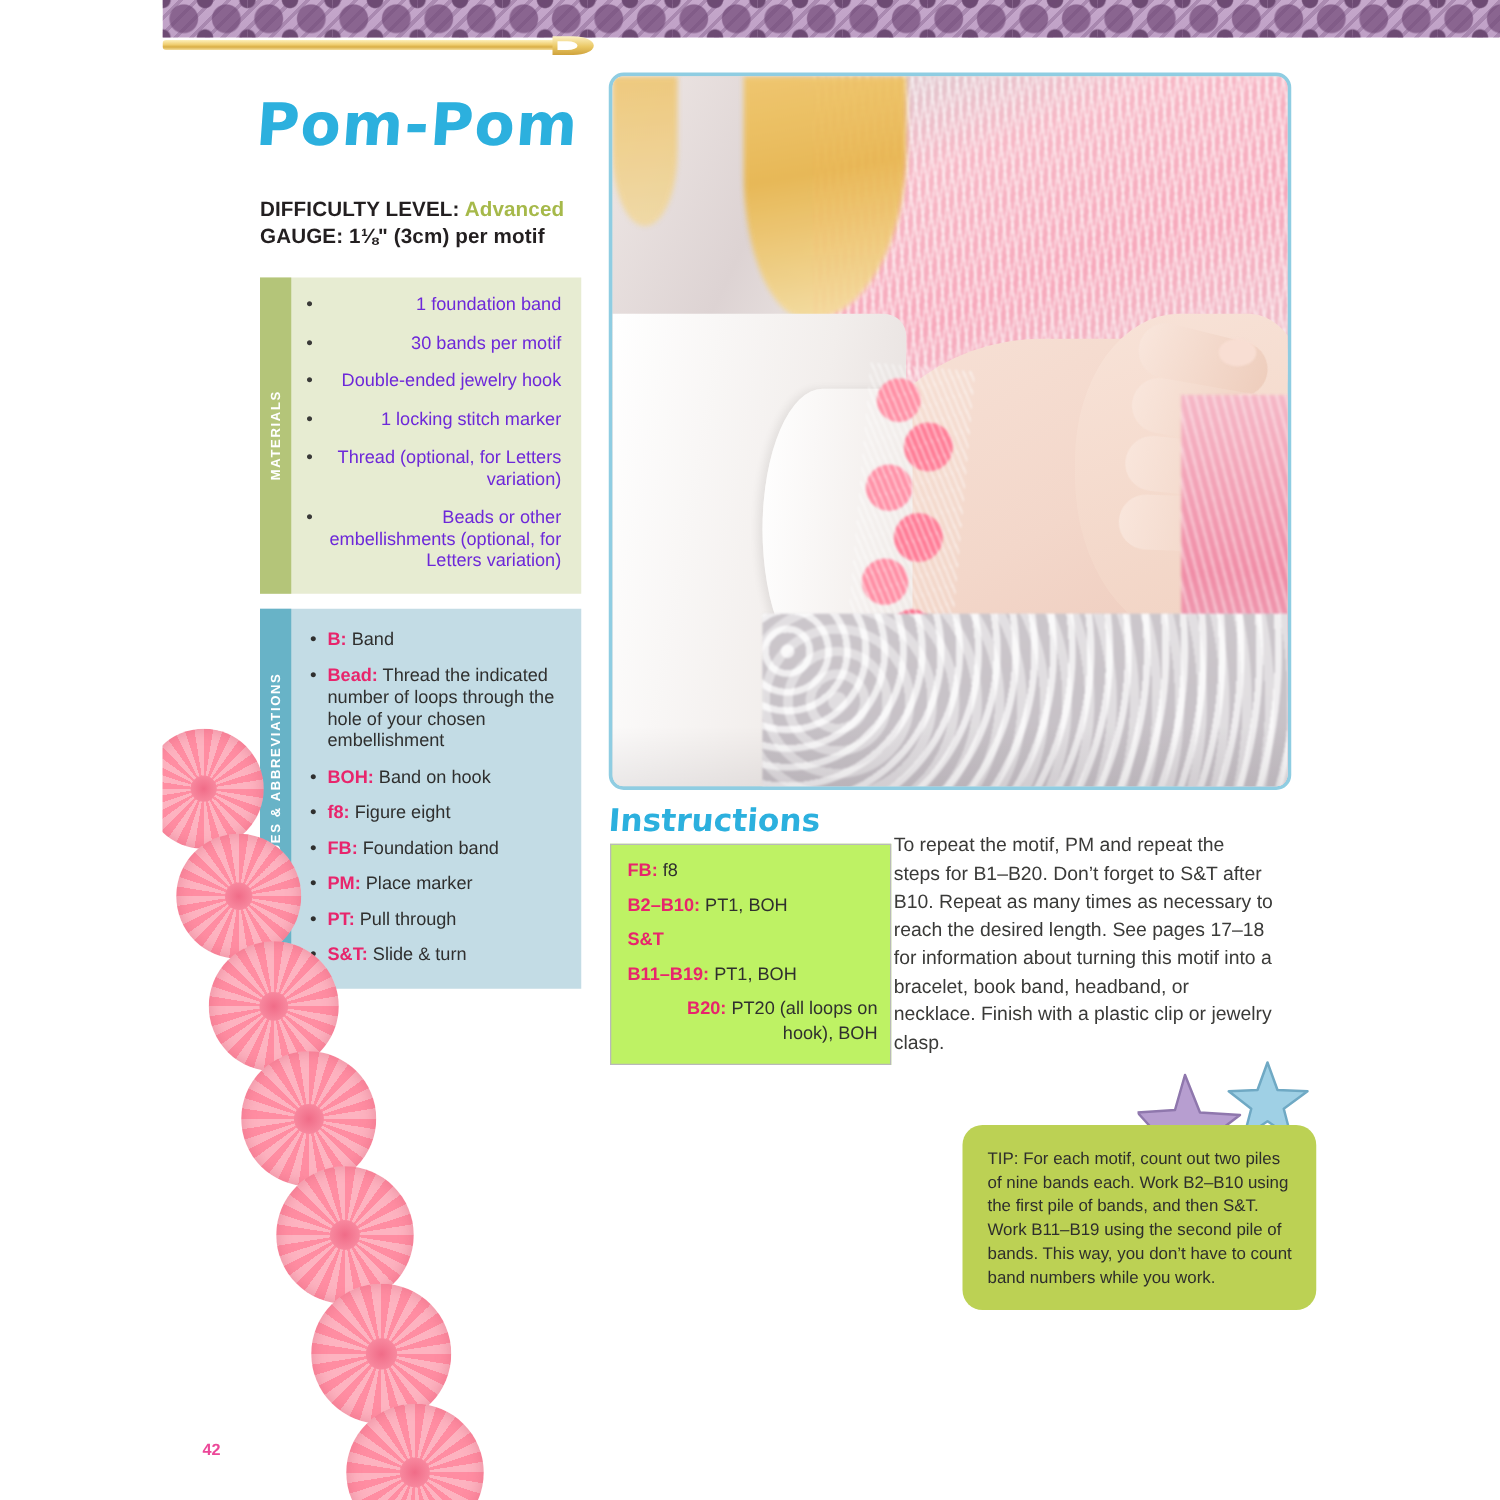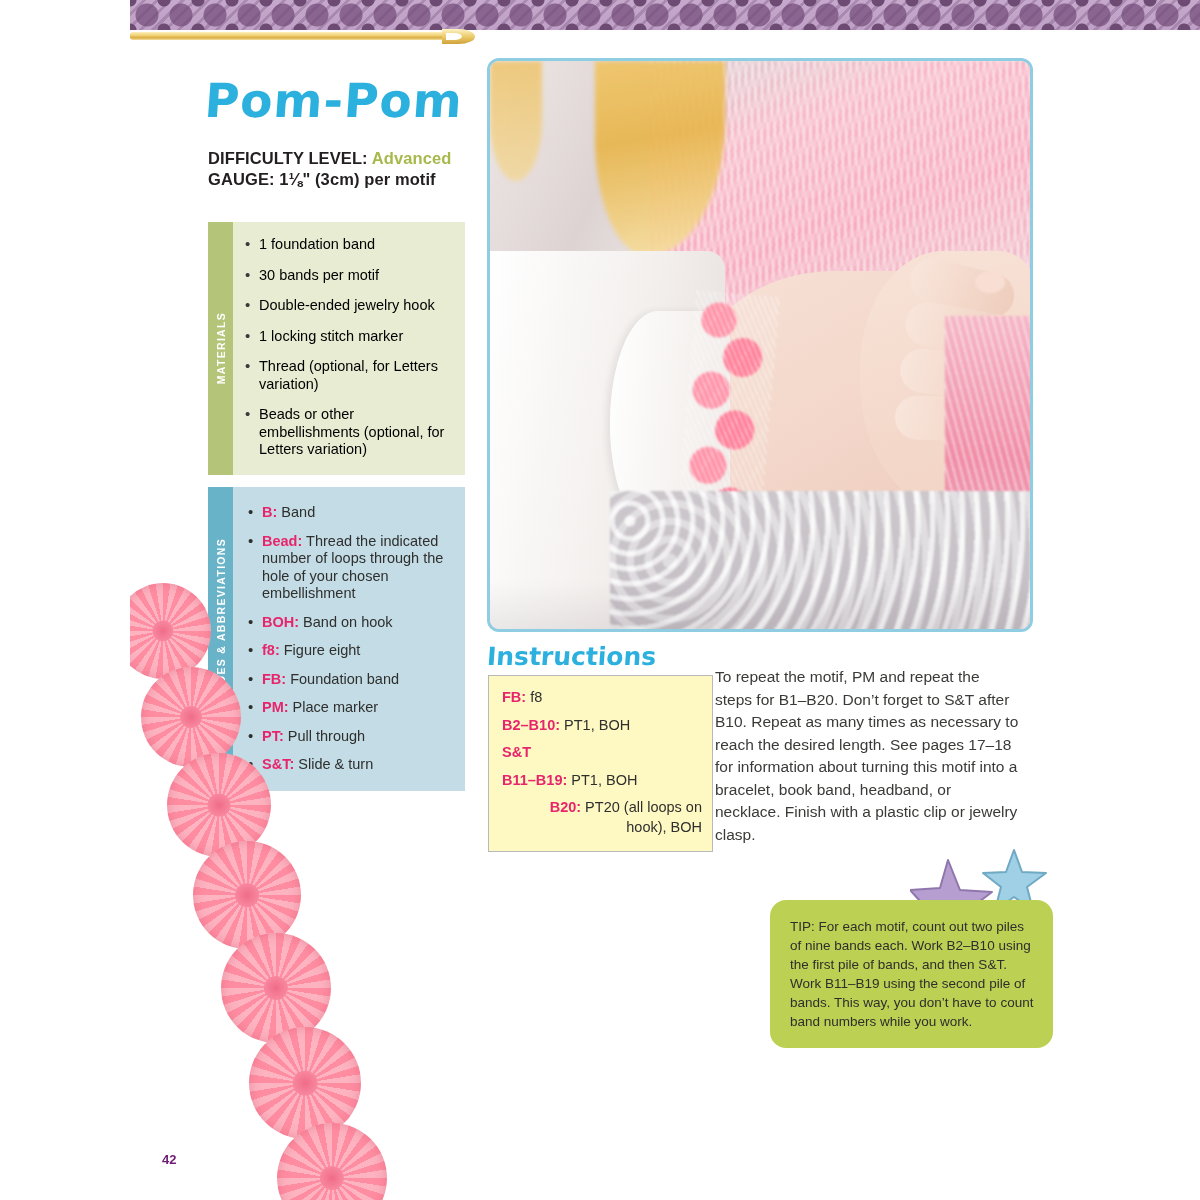--- a/index.html
+++ b/index.html
@@ -58,7 +58,7 @@
     transform:skewX(-4deg);
   }
   .meta{
-    position:absolute;left:78px;top:148px;width:300px;
+    position:absolute;left:78px;top:158px;width:300px;
     font-size:16.5px;font-weight:bold;color:#231f20;line-height:21px;
     letter-spacing:.1px;
   }

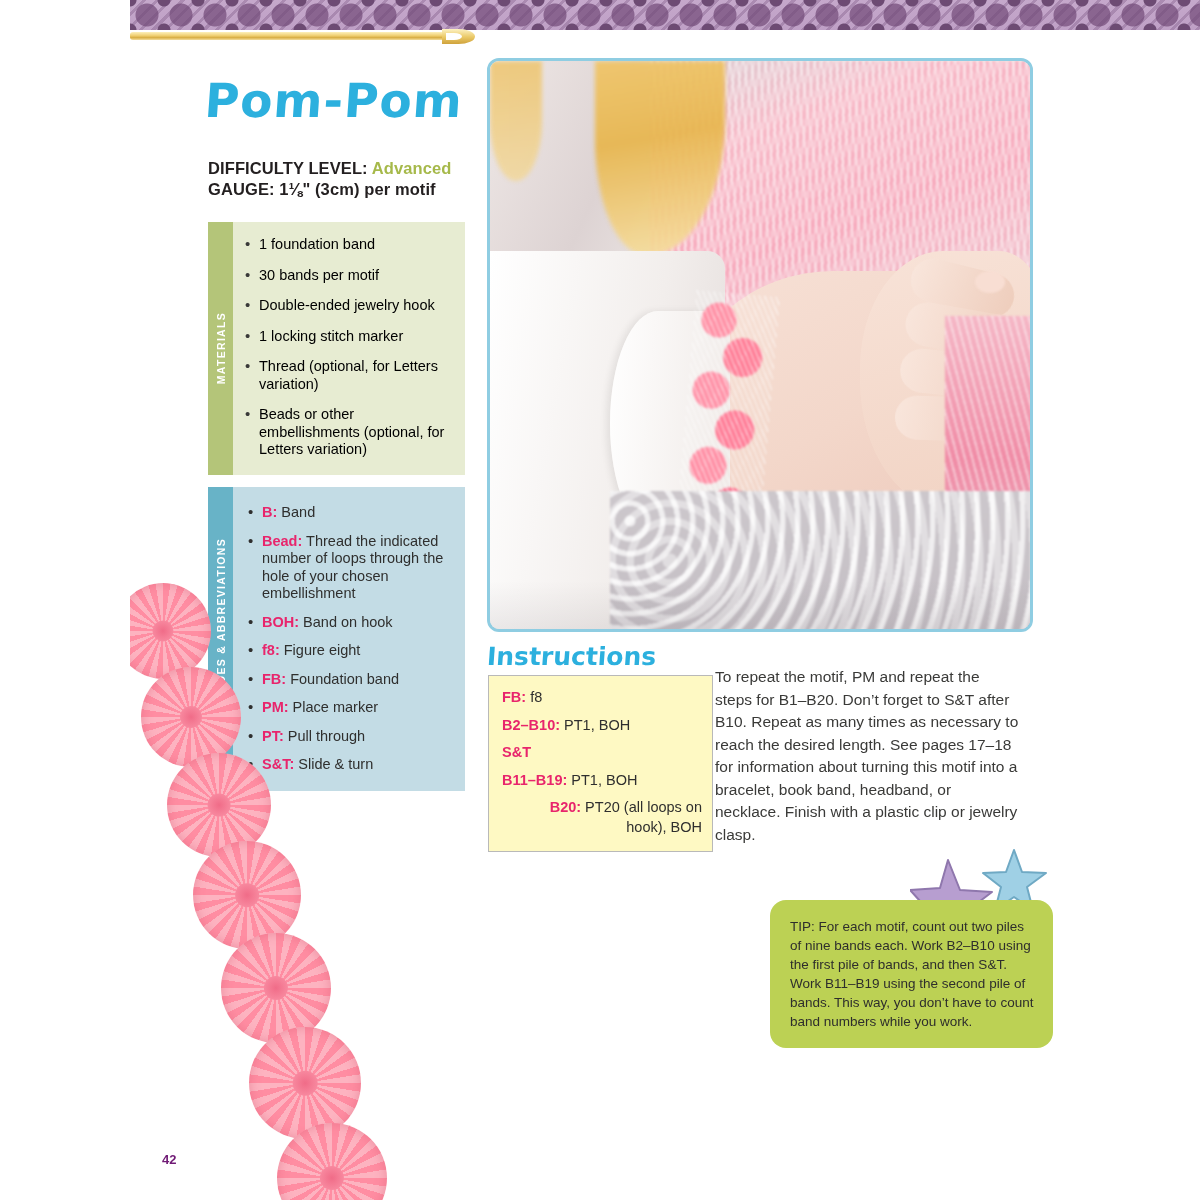--- a/index.html
+++ b/index.html
@@ -81,7 +81,7 @@
   #materials ul{margin:0;padding:0;list-style:none;}
   #materials li{
     position:relative;padding-left:16px;margin-bottom:13px;
-    font-size:14.5px;line-height:17.5px;color:#000000;
+    font-size:14.5px;line-height:17.5px;color:#6d28d9;text-align:right;
   }
   #materials li:last-child{margin-bottom:2px;}
   #materials li:before{

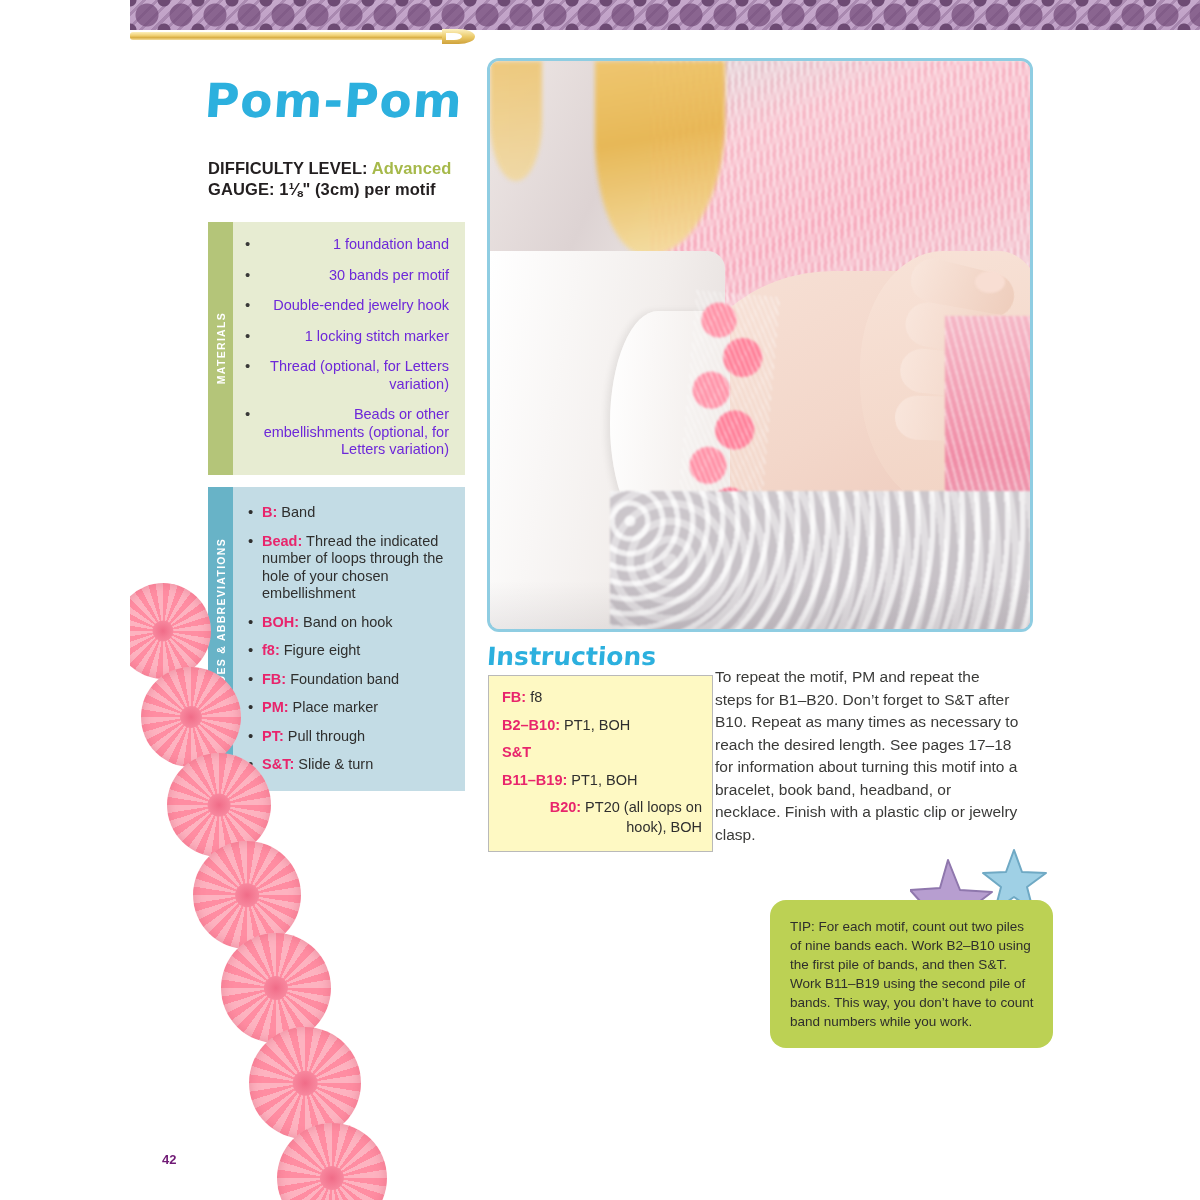--- a/index.html
+++ b/index.html
@@ -178,7 +178,7 @@
   }
   .inst-box{
     position:absolute;left:358px;top:675px;width:200px;
-    border:1px solid #b9b9b9;background:#fef9c3;
+    border:1px solid #b9b9b9;background:#bef264;
     padding:12px 10px 14px 13px;
   }
   .inst-box .row{

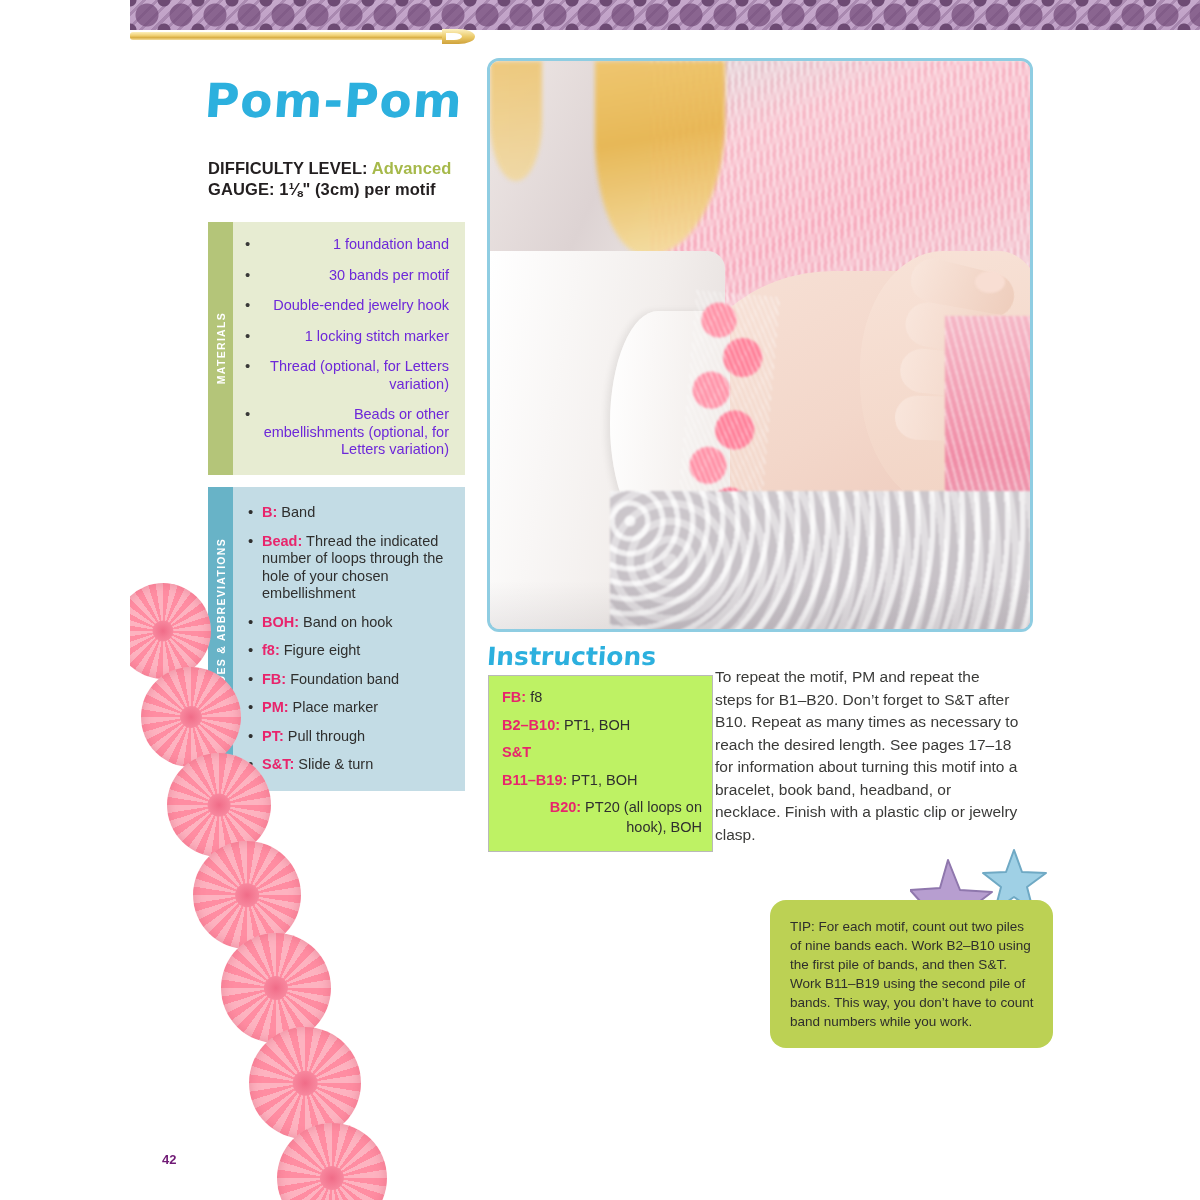--- a/index.html
+++ b/index.html
@@ -227,7 +227,7 @@
 
   .pageno{
     position:absolute;left:32px;top:1152px;
-    font-size:13px;font-weight:bold;color:#701a75;
+    font-size:13px;font-weight:bold;color:#ec4899;
   }
 </style>
 </head>

